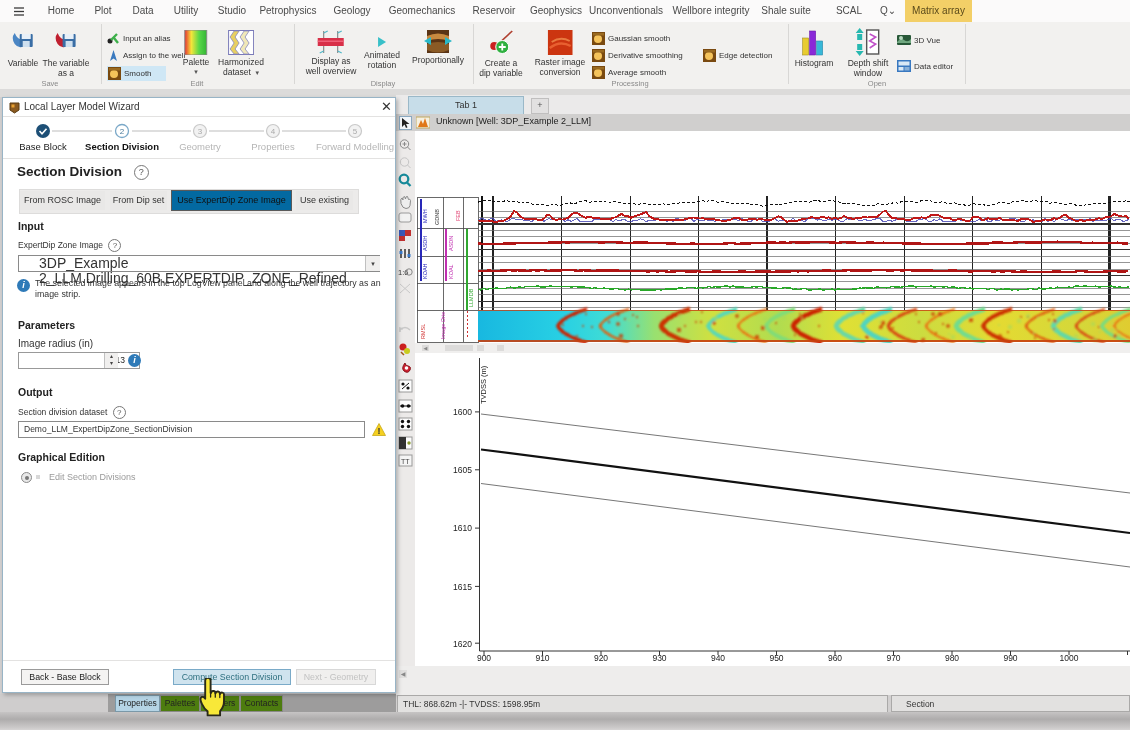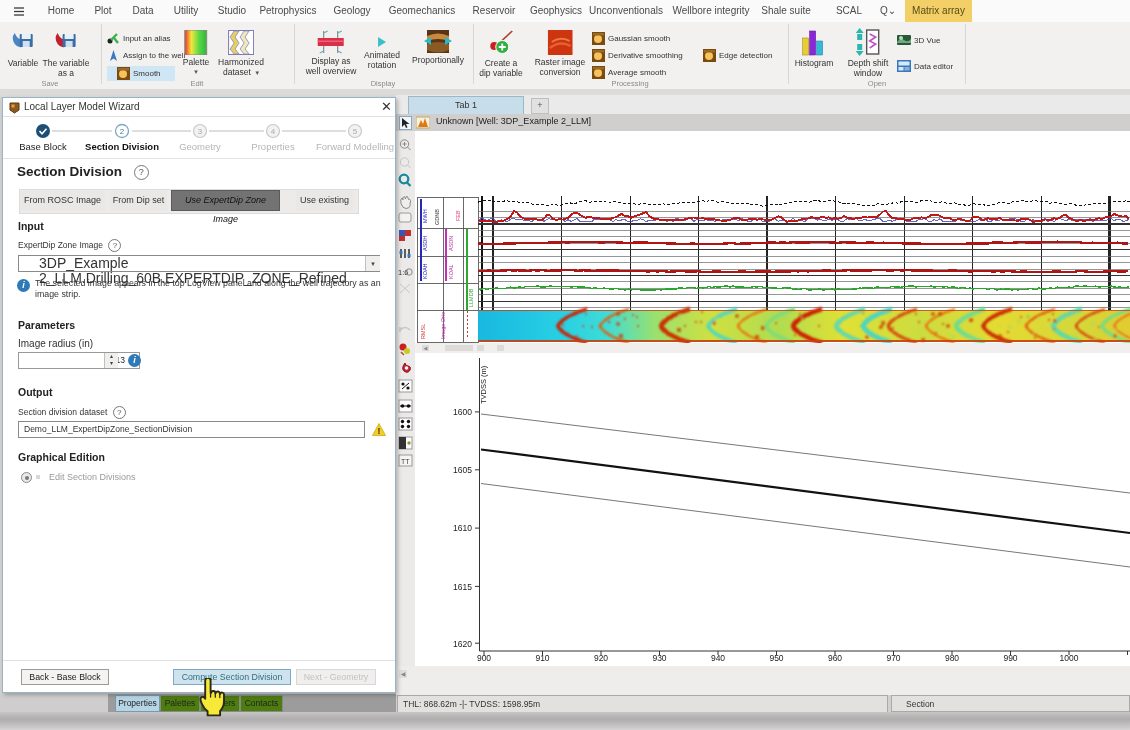--- a/index.html
+++ b/index.html
@@ -119,7 +119,7 @@
         </svg>
       <span>Assign to the well</span>
     </div>
-    <div class="smallbtn" style="left:107px;top:44px;background:#cfe7f5;padding:1px 14px 1px 10px;">
+    <div class="smallbtn" style="left:107px;top:44px;background:#cfe7f5;padding:1px 14px 1px 1px;">
       <svg width="13" height="13" viewBox="0 0 13 13">
           <rect x="0" y="0" width="13" height="13" fill="#7a4a10"></rect>
           <circle cx="6" cy="7" r="4" fill="#f5c35a"></circle>

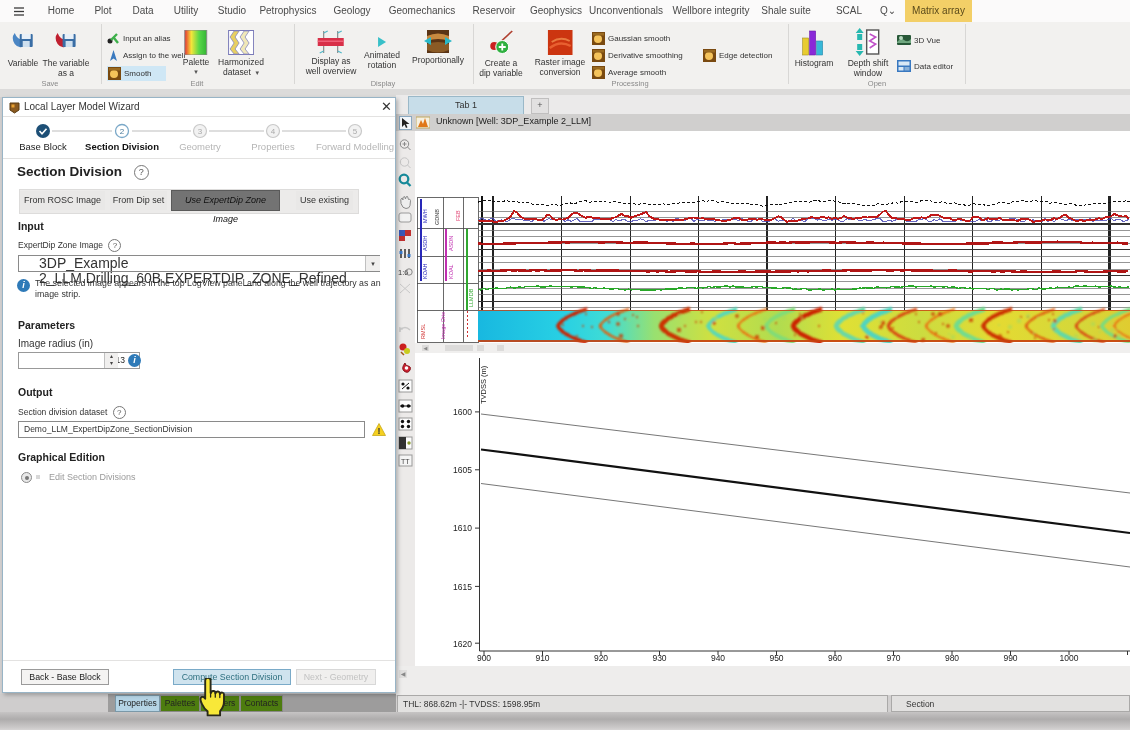--- a/index.html
+++ b/index.html
@@ -651,7 +651,7 @@
     <div class="abs" style="left:16px;top:91px;width:338px;height:23px;background:#ecebea;border:1px solid #dddcdb;"></div>
     <div class="abs" style="left:17px;top:93px;width:85px;height:19px;background:#e9e8e7;font-size:9px;color:#333;text-align:center;line-height:19px;">From ROSC Image</div>
     <div class="abs" style="left:107px;top:93px;width:57px;height:19px;background:#e9e8e7;font-size:9px;color:#333;text-align:center;line-height:19px;">From Dip set</div>
-    <div class="abs" style="left:168px;top:92px;width:109px;height:21px;background:#737373;border:1px solid #5a5a5a;font-size:9px;color:#111;text-align:center;line-height:19px;box-sizing:border-box;font-style:italic;">Use ExpertDip Zone Image</div>
+    <div class="abs" style="left:168px;top:92px;width:121px;height:21px;background:#0369a1;border:1px solid #5a5a5a;font-size:9px;color:#111;text-align:center;line-height:19px;box-sizing:border-box;">Use ExpertDip Zone Image</div>
     <div class="abs" style="left:293px;top:93px;width:57px;height:19px;background:#e9e8e7;font-size:9px;color:#333;text-align:center;line-height:19px;">Use existing</div>
 
     <div class="abs bold" style="left:15px;top:122px;font-size:10.5px;color:#222">Input</div>

